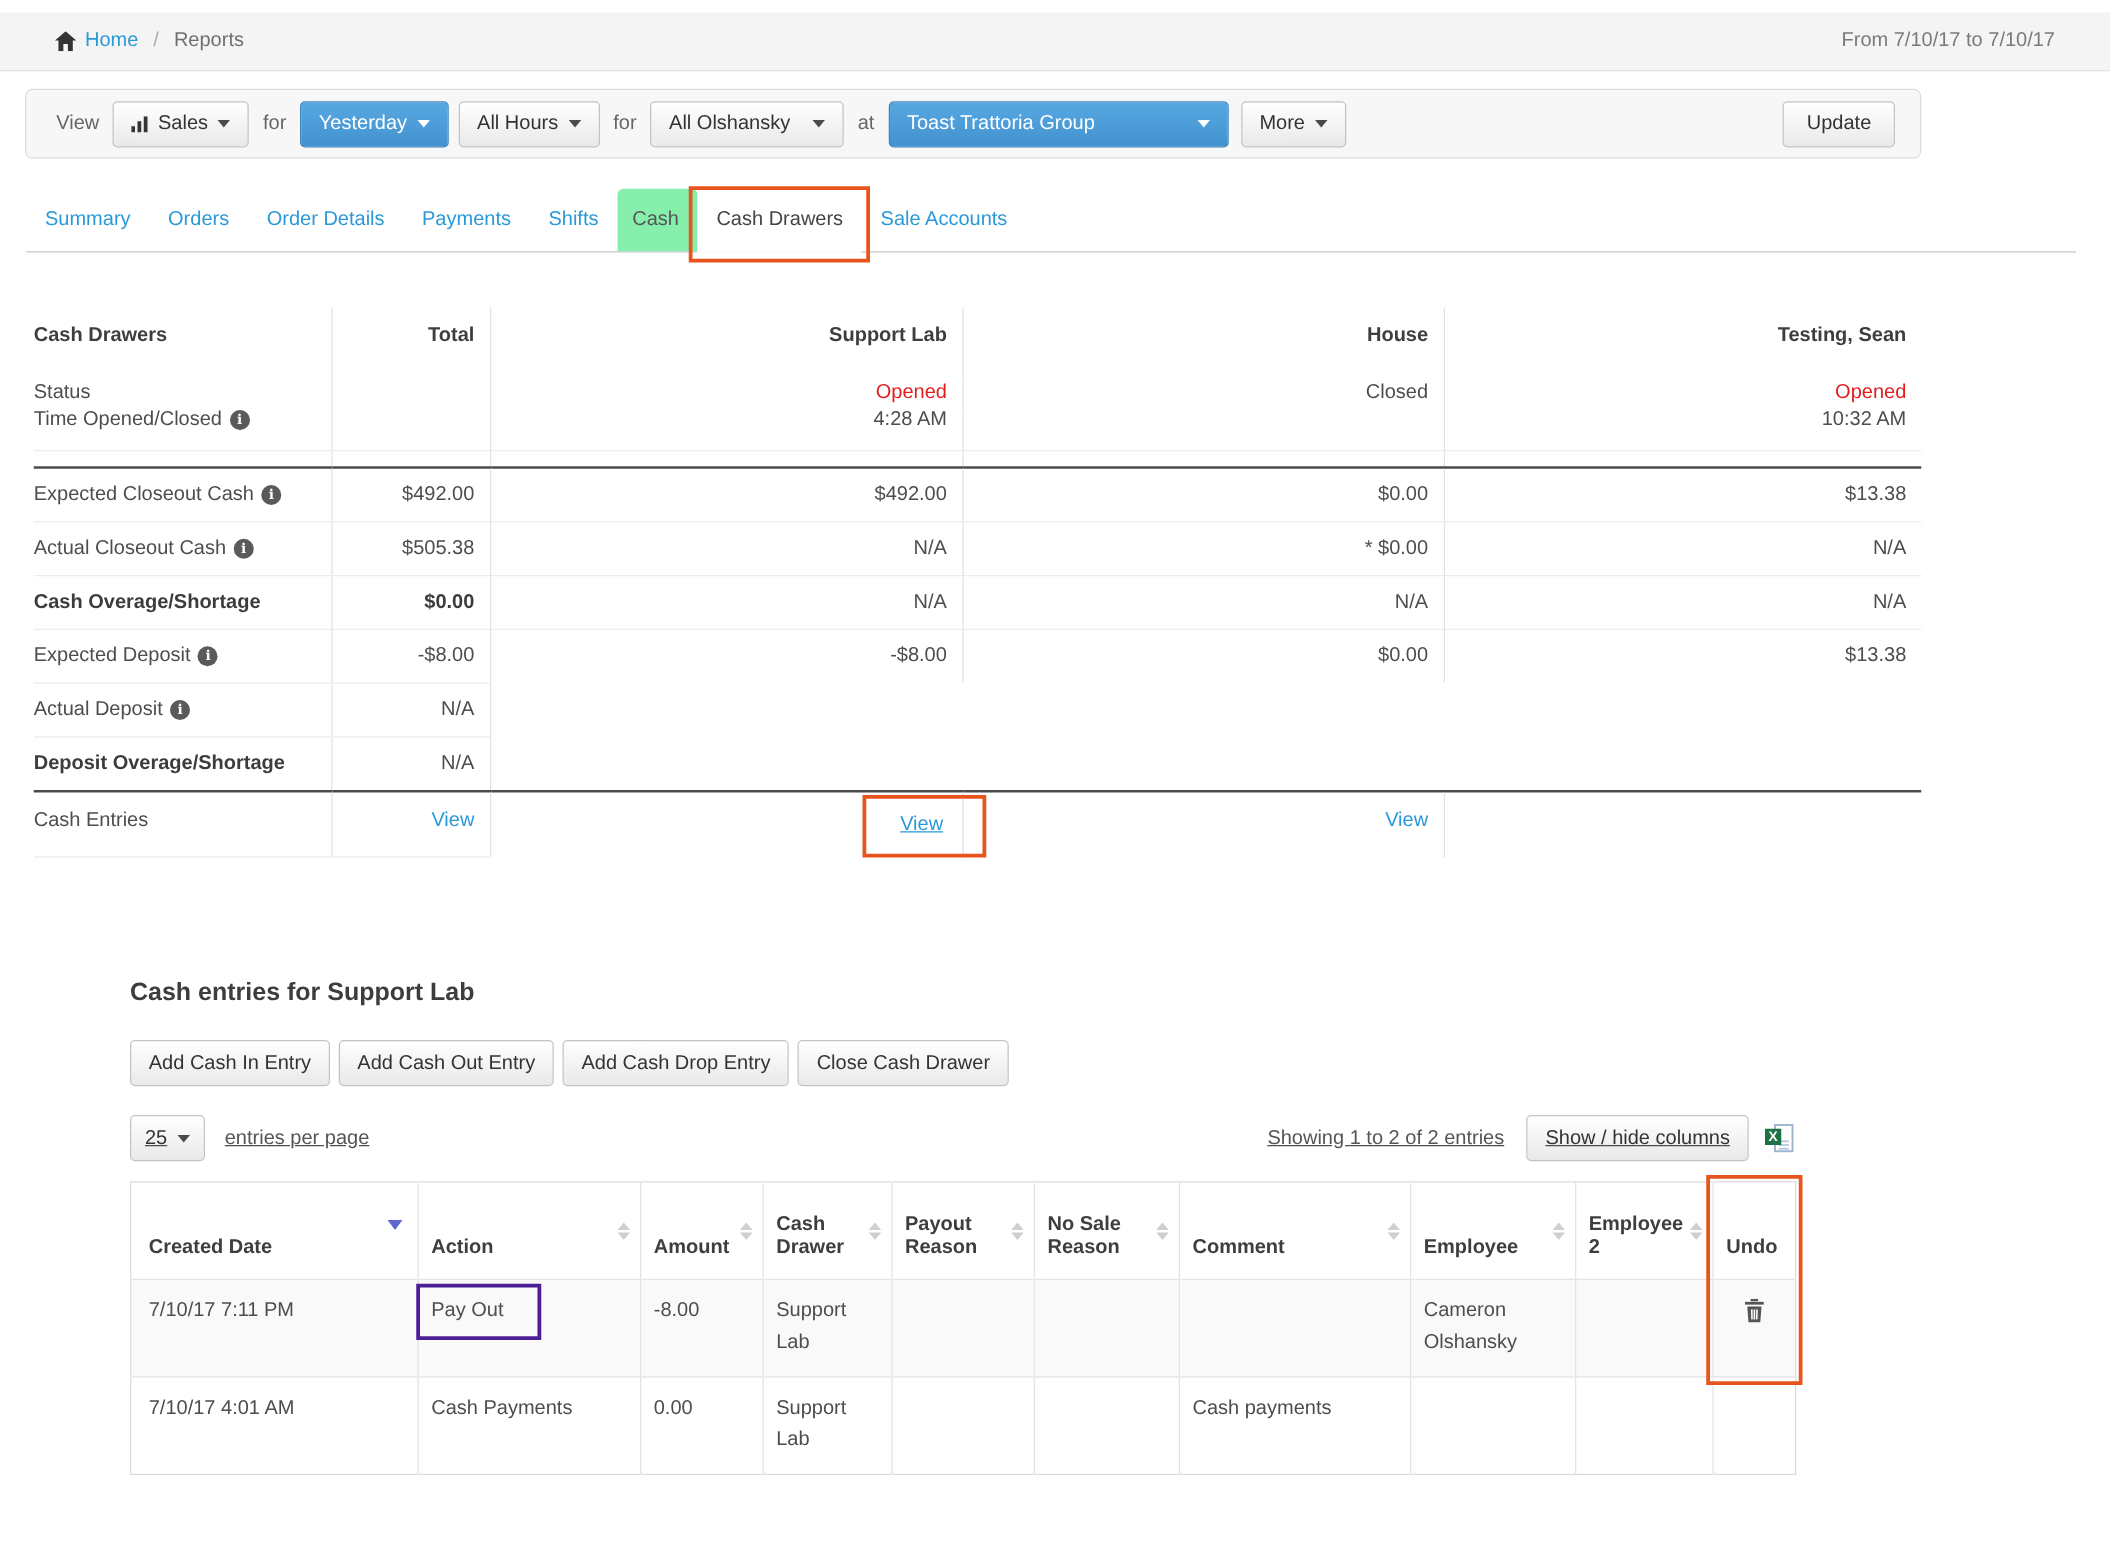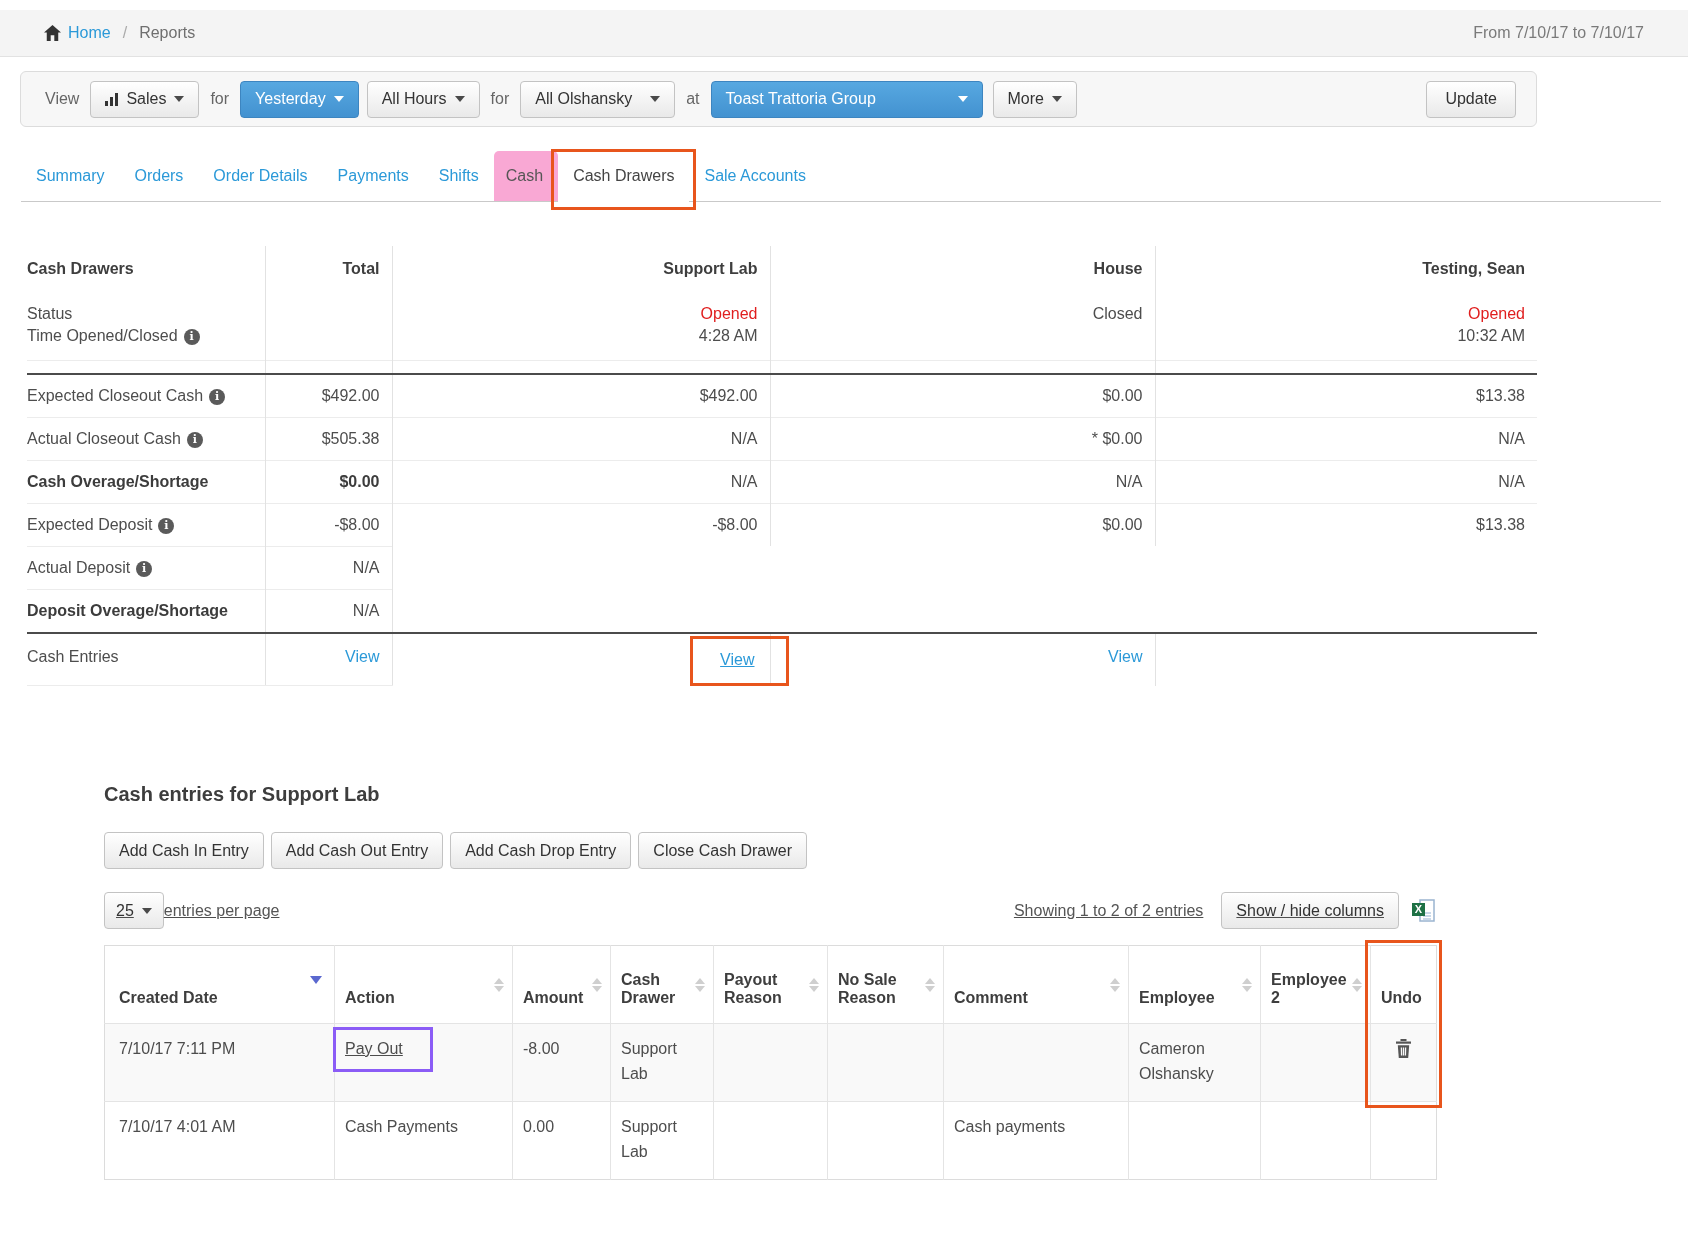--- a/index.html
+++ b/index.html
@@ -56,7 +56,7 @@
     font-size:16px; height:51px;
   }
   .tab { line-height:50px; padding:0 15px; color:#2b99d8; position:relative; cursor:pointer; white-space:nowrap; }
-  .tab-gray { color:#555; background:#f9a8d4; border-radius:5px 5px 0 0;padding-left:12px; }
+  .tab-gray { color:#555; background:#86efac; border-radius:5px 5px 0 0;padding-left:12px; }
   .tab-active { color:#444; background:#fff; border-bottom:1px solid #fff; margin-bottom:-1px; }
   .tab-box {
     position:absolute; left:-7px; right:-7px; top:-2px; bottom:-9px;

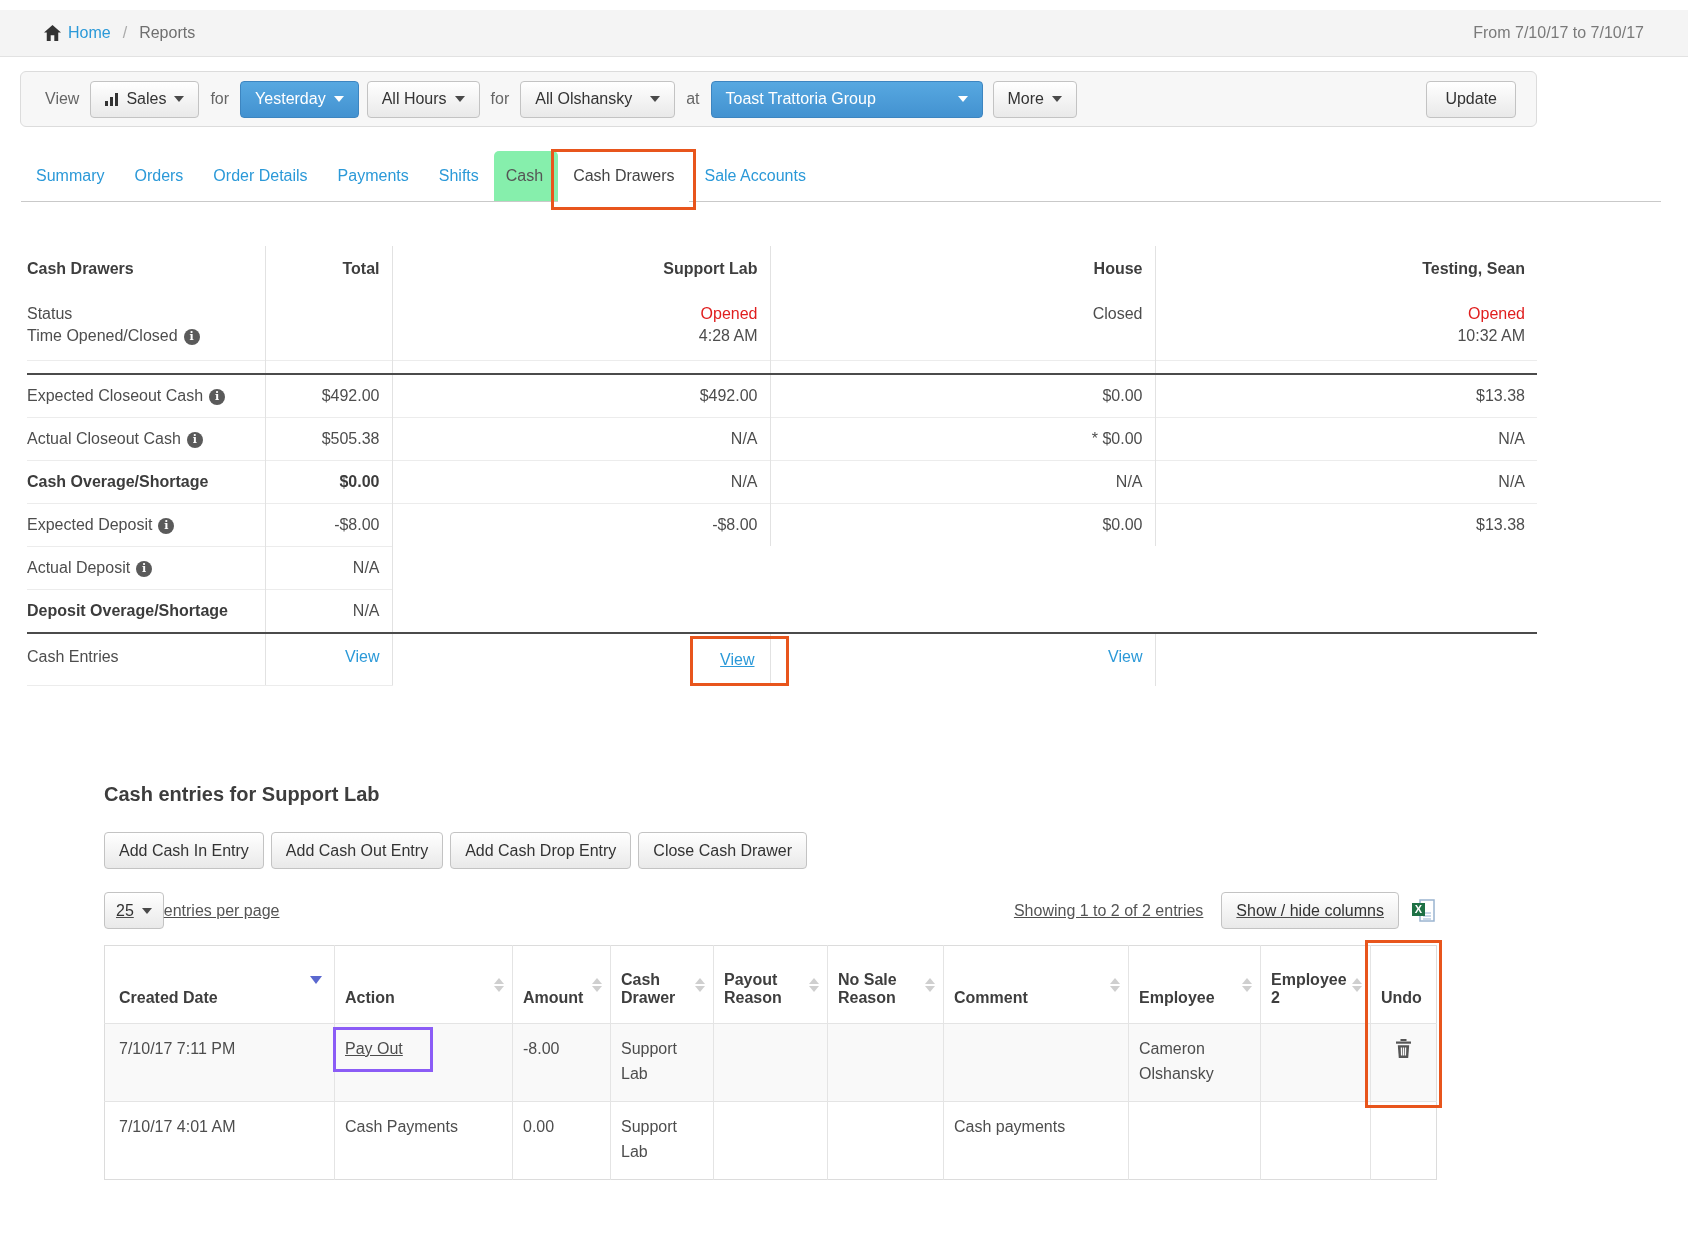--- a/index.html
+++ b/index.html
@@ -100,7 +100,7 @@
   .entries { margin-left:104px; width:1332px; }
   .btn-row { display:flex; gap:7px; margin-top:26px; }
   .controls { display:flex; align-items:center; margin-top:23px; font-size:16px;text-decoration:underline; }
-  .per-page { color:#555; }
+  .per-page { color:#555; margin-left:16px; }
   .showing { color:#555; margin-left:auto; margin-right:18px; }
   .excel-ic { margin-left:12px; display:inline-flex; cursor:pointer; }
 

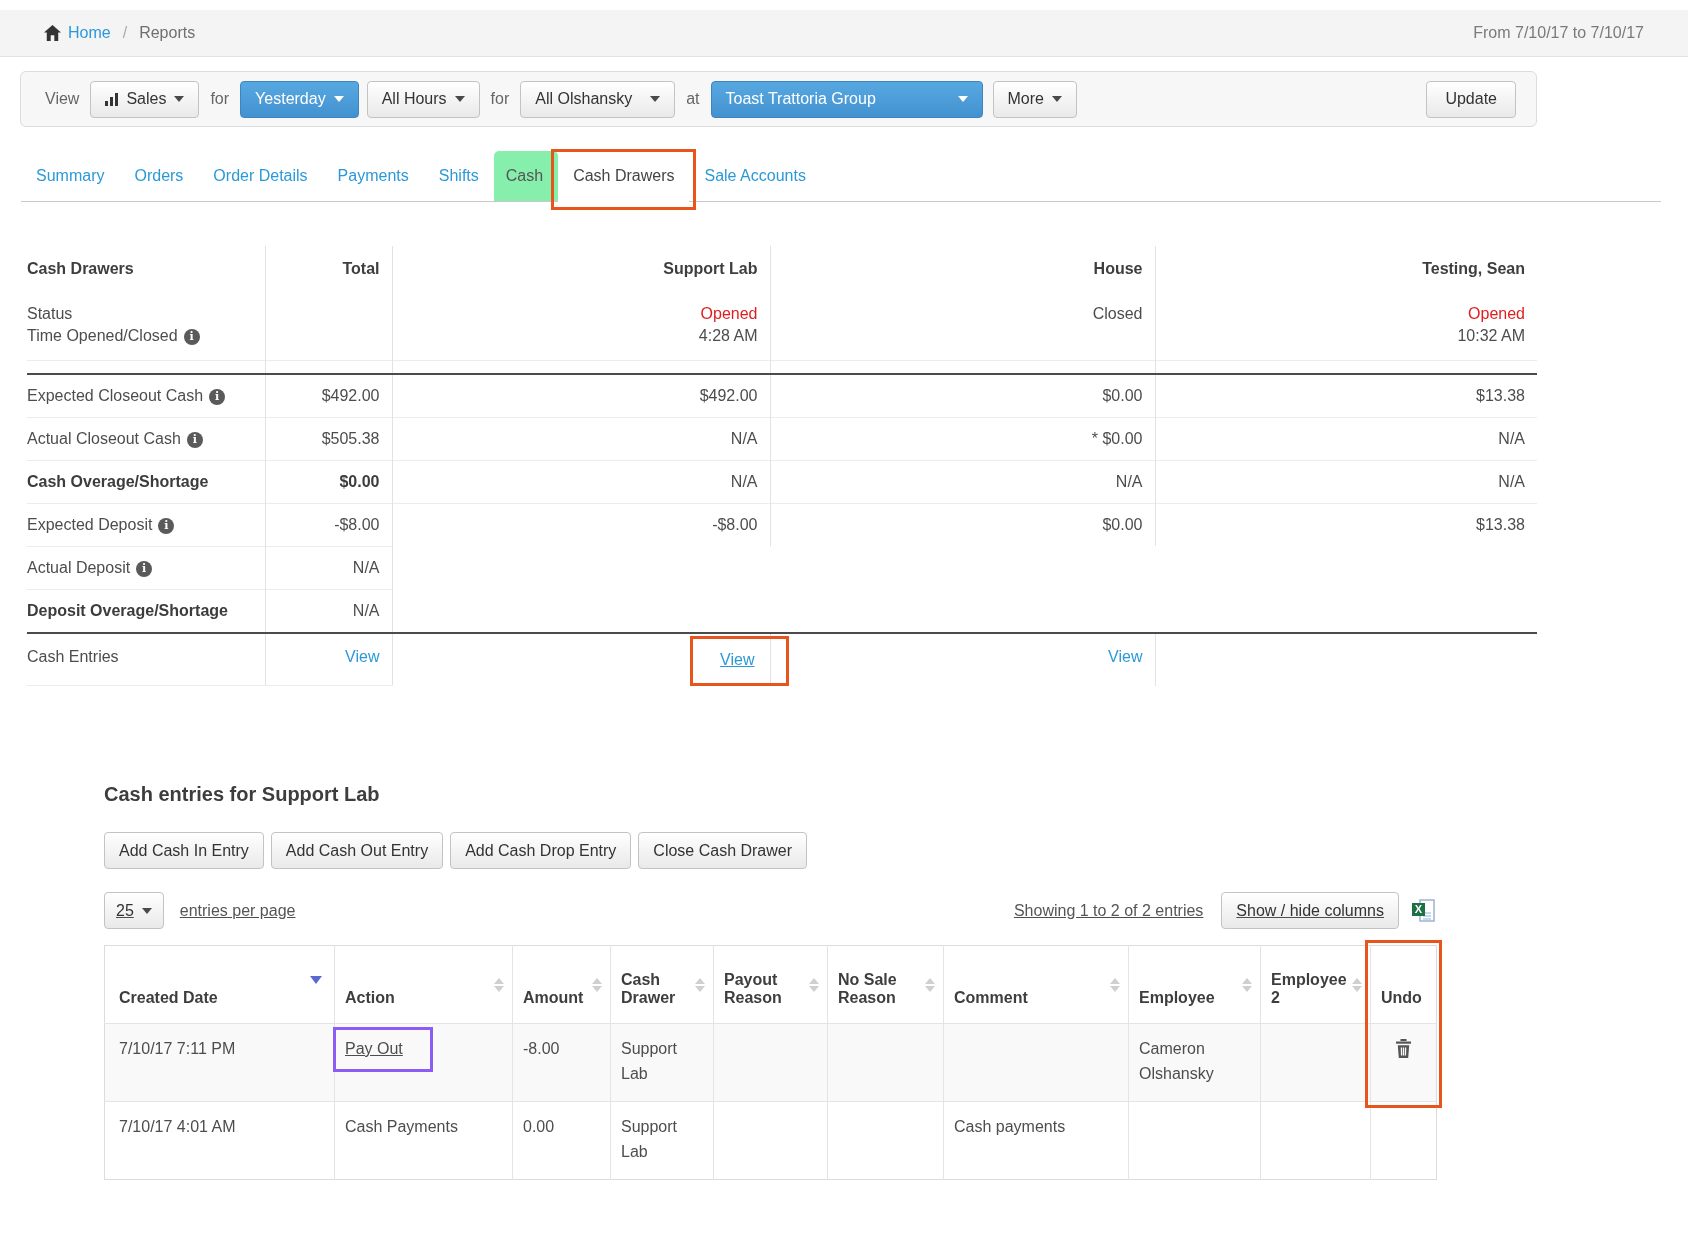--- a/index.html
+++ b/index.html
@@ -132,8 +132,8 @@
   }
   .w-narrow { display:inline-block; max-width:74px; }
   .payout-box {
-    display:inline-block; border:3px solid #8b5cf6;
-    padding:7px 27px 7px 9px; margin:-10px 0 0 -12px;text-decoration:underline;
+    display:inline-block; border:3px solid #4c1d95;
+    padding:7px 27px 7px 9px; margin:-10px 0 0 -12px;
   }
   .undo-box {
     position:absolute; left:1261px; top:-5px; width:77px; height:168px;

